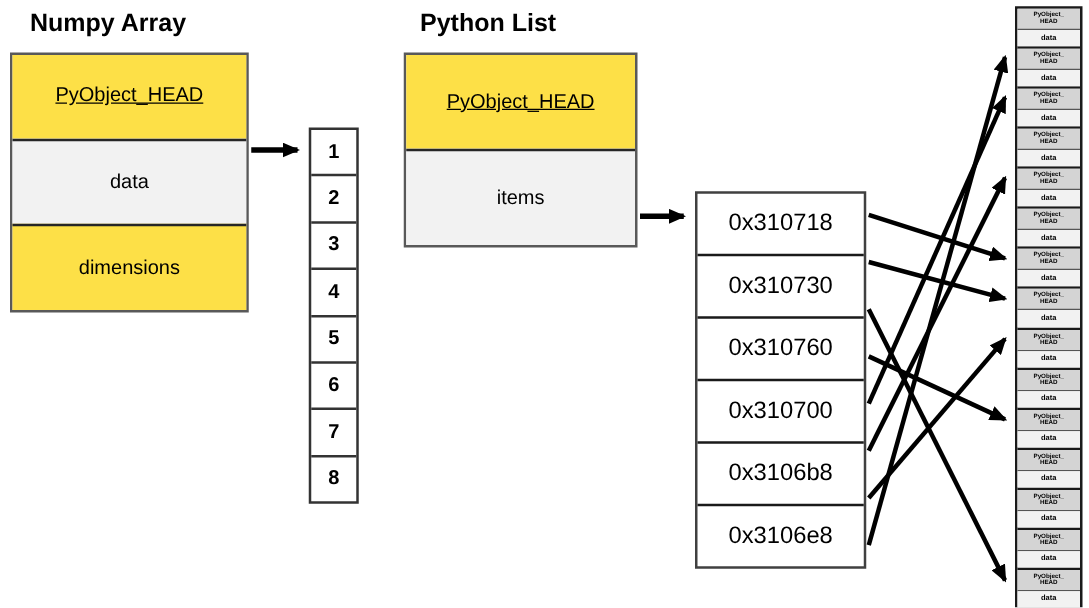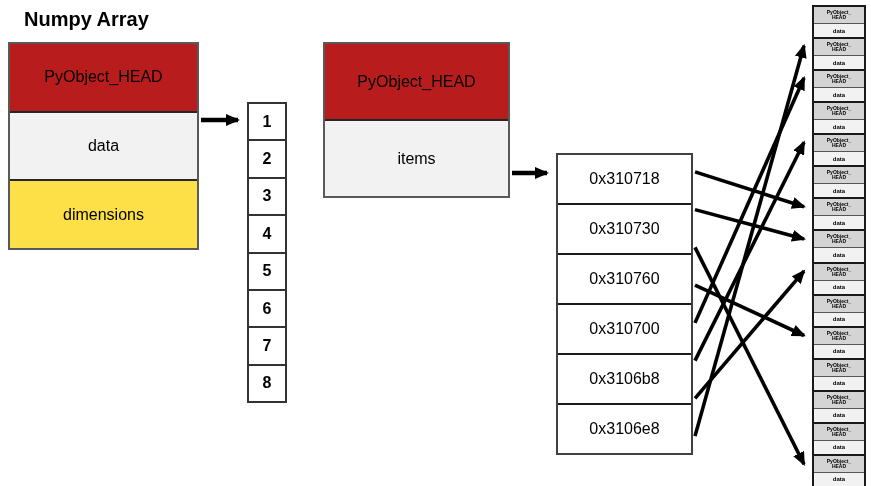--- a/index.html
+++ b/index.html
@@ -53,6 +53,7 @@
 
   <div class="title" id="numpy-title">Numpy Array</div>
 
+  <div class="title" id="python-title">Python List</div>
 
   <div class="struct-box" id="numpy-box">
       <div class="srow dark">PyObject_HEAD</div>

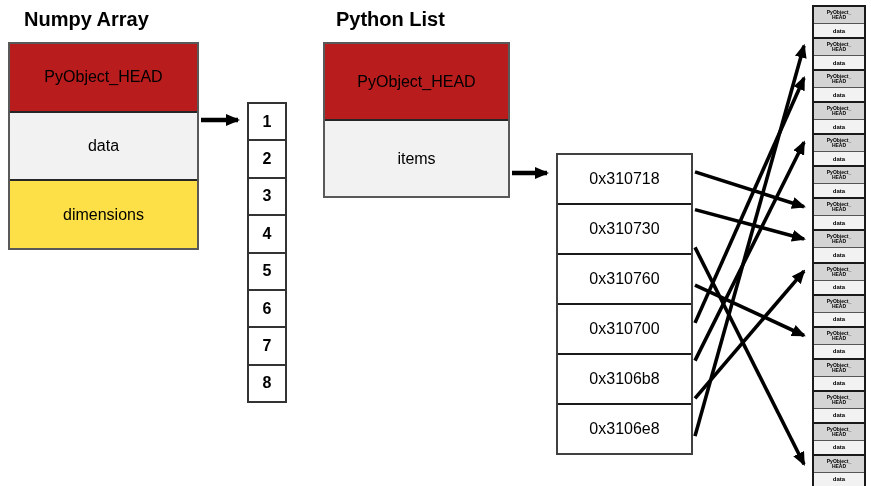--- a/index.html
+++ b/index.html
@@ -18,7 +18,7 @@
   .srow{flex:1;display:flex;align-items:center;justify-content:center;
     font-size:16px;border-top:2px solid #262626;box-sizing:border-box;}
   .srow:first-child{border-top:none;}
-  .srow.dark{background:#b91c1c;}
+  .srow.dark{background:#fde047;text-decoration:underline;}
   .srow.light{background:#f2f2f2;}
   .srow.white{background:#fde047;}
 

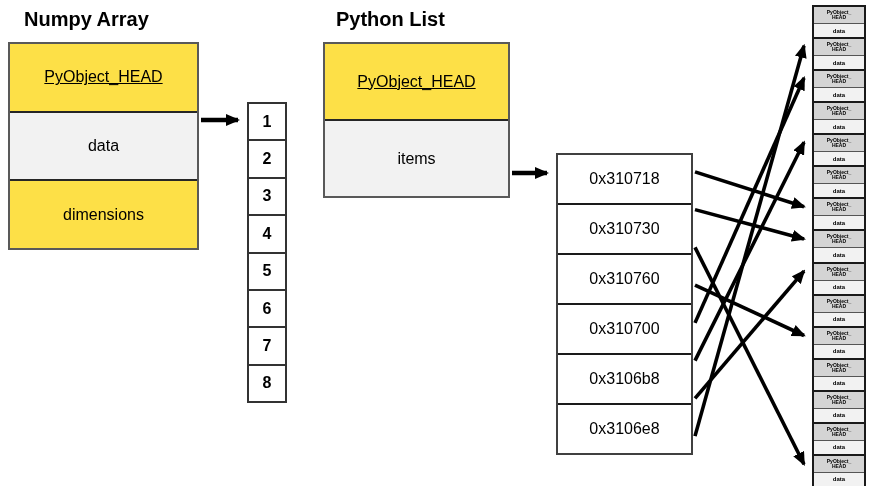--- a/index.html
+++ b/index.html
@@ -31,7 +31,7 @@
   #addr-list{position:absolute;left:556px;top:153px;width:137px;height:302px;
     display:flex;flex-direction:column;border:2px solid #404040;box-sizing:border-box;background:#fff;}
   .addr{flex:1;display:flex;align-items:center;justify-content:center;
-    font-size:16px;border-top:2px solid #1a1a1a;box-sizing:border-box;text-align:right;}
+    font-size:19px;border-top:2px solid #1a1a1a;box-sizing:border-box;text-align:right;}
   .addr:first-child{border-top:none;}
 
   #mem-col{position:absolute;left:812px;top:5px;width:54px;height:483px;

